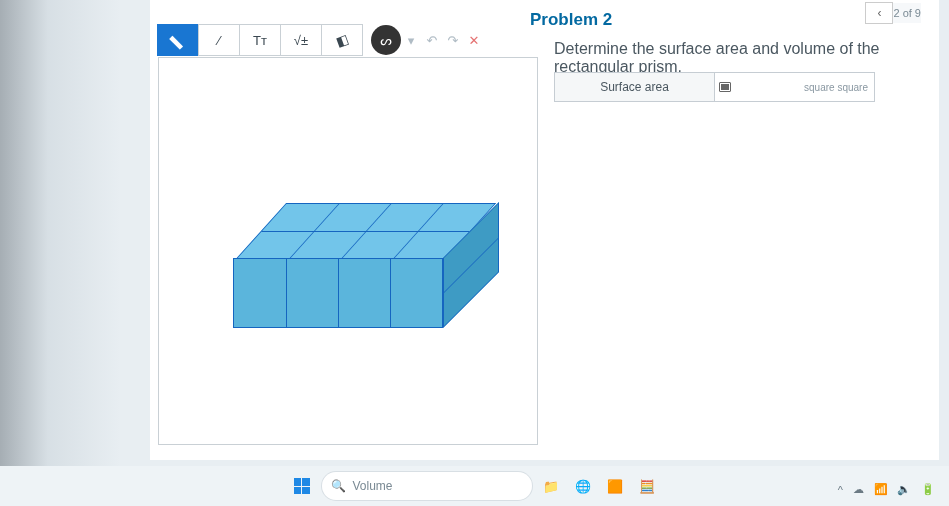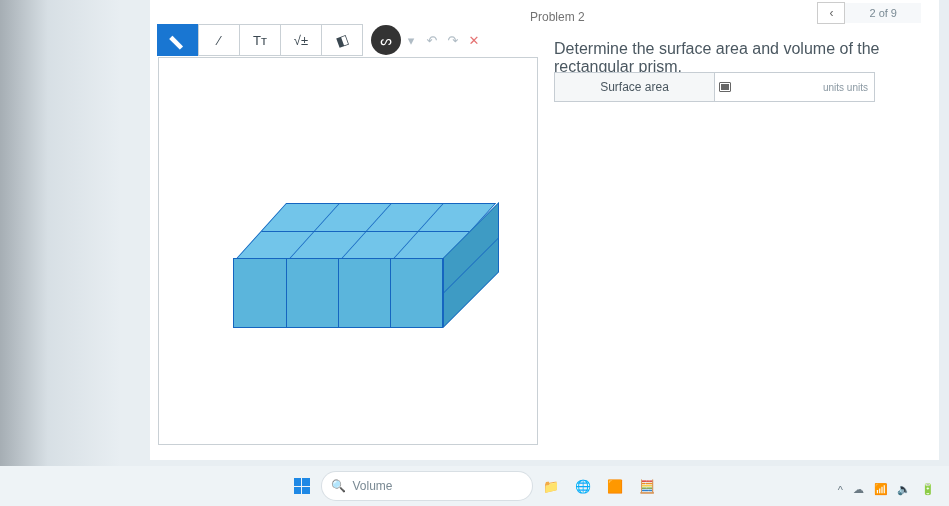--- a/index.html
+++ b/index.html
@@ -9,7 +9,7 @@
   .topright { position:absolute; right:18px; top:2px; display:flex; gap:0; align-items:center;}
   .nav-btn { width:28px; height:22px; border:1px solid #ccc; background:#fff; color:#666; font-size:12px; display:flex; align-items:center; justify-content:center; }
   .counter { font-size:11px; color:#7a8a94; padding:4px 24px; background:#f6f8fa;}
-  .title { position:absolute; left:380px; top:10px; font-size:12px; color:#737373; font-weight:400;}
+  .title { position:absolute; left:380px; top:10px; font-size:17px; color:#0369a1; font-weight:700;}
   .toolbar { position:absolute; left:8px; top:24px; display:flex; align-items:center; }
   .tool { width:42px; height:32px; border:1px solid #c9d0d5; background:#fff; color:#3a4750; display:flex; align-items:center; justify-content:center; font-size:13px; margin-left:-1px;}
   .tool.active { background:#1976d2; color:#fff; border-color:#1976d2;}

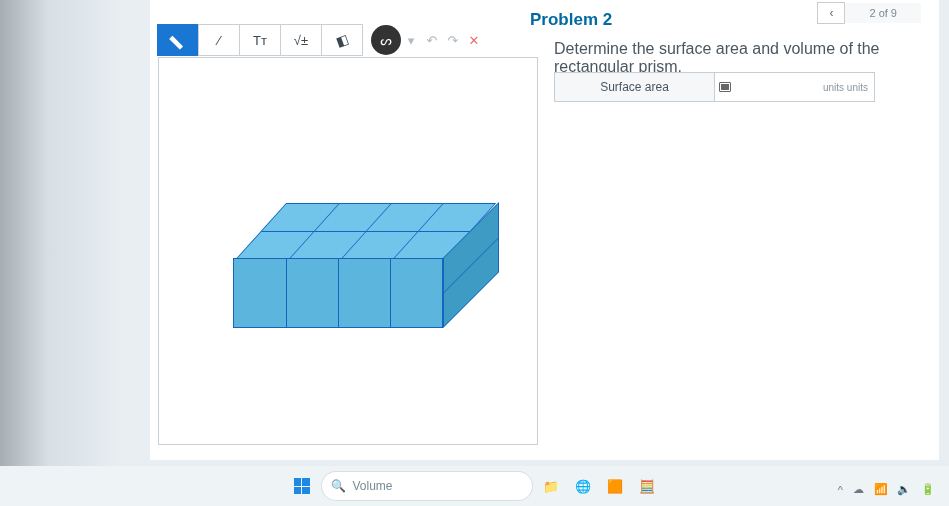--- a/index.html
+++ b/index.html
@@ -8,7 +8,7 @@
   .content { position:absolute; left:150px; top:0; right:10px; height:460px; background:#fff; }
   .topright { position:absolute; right:18px; top:2px; display:flex; gap:0; align-items:center;}
   .nav-btn { width:28px; height:22px; border:1px solid #ccc; background:#fff; color:#666; font-size:12px; display:flex; align-items:center; justify-content:center; }
-  .counter { font-size:11px; color:#7a8a94; padding:4px 24px; background:#f6f8fa;}
+  .counter { font-size:11px; color:#7a8a94; padding:4px 0; background:#f6f8fa;}
   .title { position:absolute; left:380px; top:10px; font-size:17px; color:#0369a1; font-weight:700;}
   .toolbar { position:absolute; left:8px; top:24px; display:flex; align-items:center; }
   .tool { width:42px; height:32px; border:1px solid #c9d0d5; background:#fff; color:#3a4750; display:flex; align-items:center; justify-content:center; font-size:13px; margin-left:-1px;}

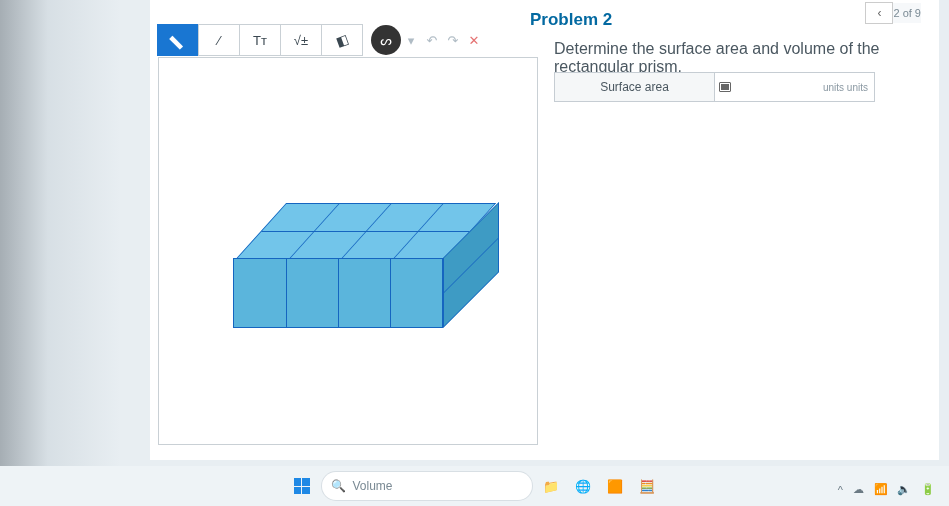--- a/index.html
+++ b/index.html
@@ -102,7 +102,7 @@
         <span class="kb">
               <div class="box"></div>
             </span>
-        <span class="units">units units</span>
+        <span class="units">square square</span>
       </td>
     </tr>
   </tbody>

